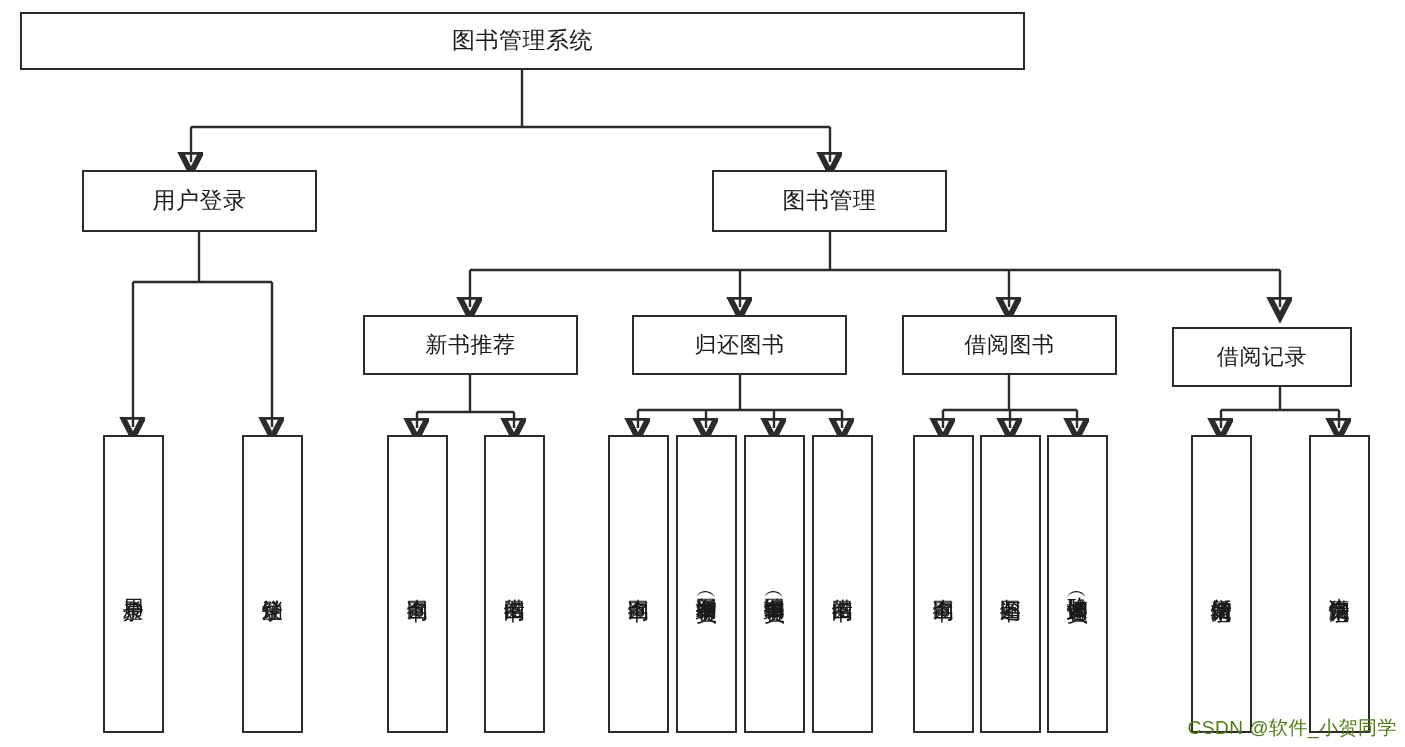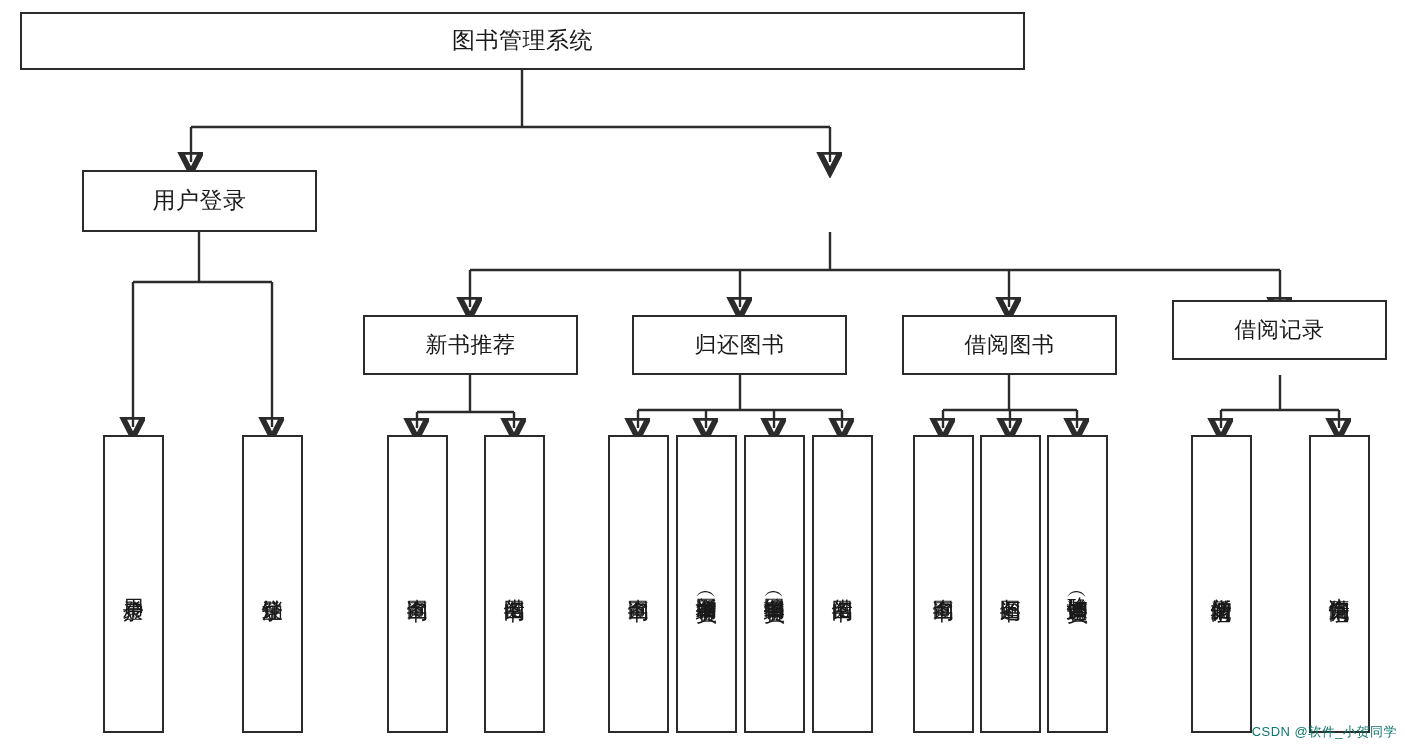--- a/index.html
+++ b/index.html
@@ -132,6 +132,9 @@
   <div class="node level2" style="left:82px; top:170px; width:235px; height:62px;">
     <span class="label">用户登录</span>
   </div>
+  <div class="node level2" style="left:712px; top:170px; width:235px; height:62px;">
+    <span class="label">图书管理</span>
+  </div>
 
   <div class="node level3" style="left:363px; top:315px; width:215px; height:60px;">
     <span class="label">新书推荐</span>

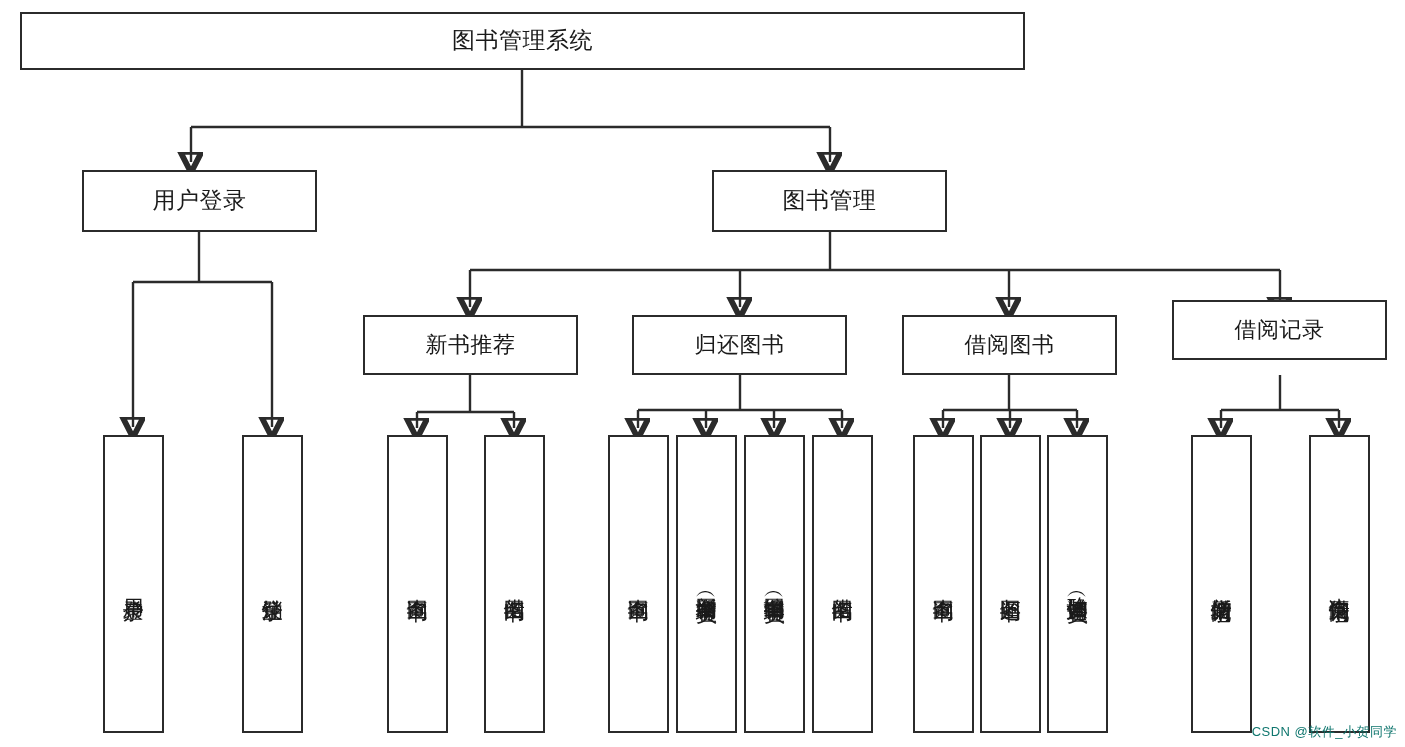--- a/index.html
+++ b/index.html
@@ -145,7 +145,7 @@
   <div class="node level3" style="left:902px; top:315px; width:215px; height:60px;">
     <span class="label">借阅图书</span>
   </div>
-  <div class="node level3" style="left:1172px; top:300px; width:215px; height:60px;">
+  <div class="node level3" style="left:1172px; top:327px; width:180px; height:60px;">
     <span class="label">借阅记录</span>
   </div>
 

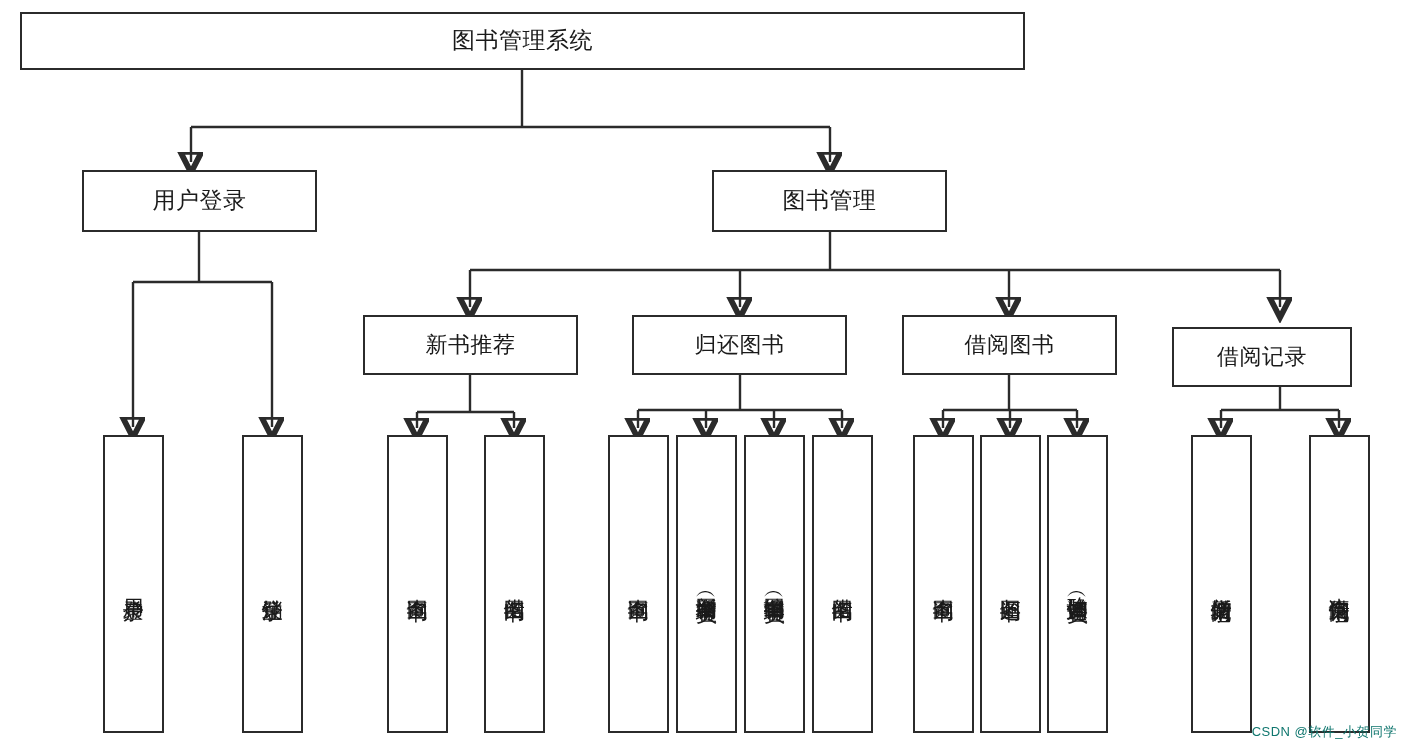--- a/index.html
+++ b/index.html
@@ -62,8 +62,8 @@
     position: absolute;
     right: 8px;
     bottom: 6px;
-    font-size: 13px;
-    color: #0f766e;
+    font-size: 19px;
+    color: #4d7c0f;
     letter-spacing: 0.5px;
     white-space: nowrap;
     margin-top: 24px;

